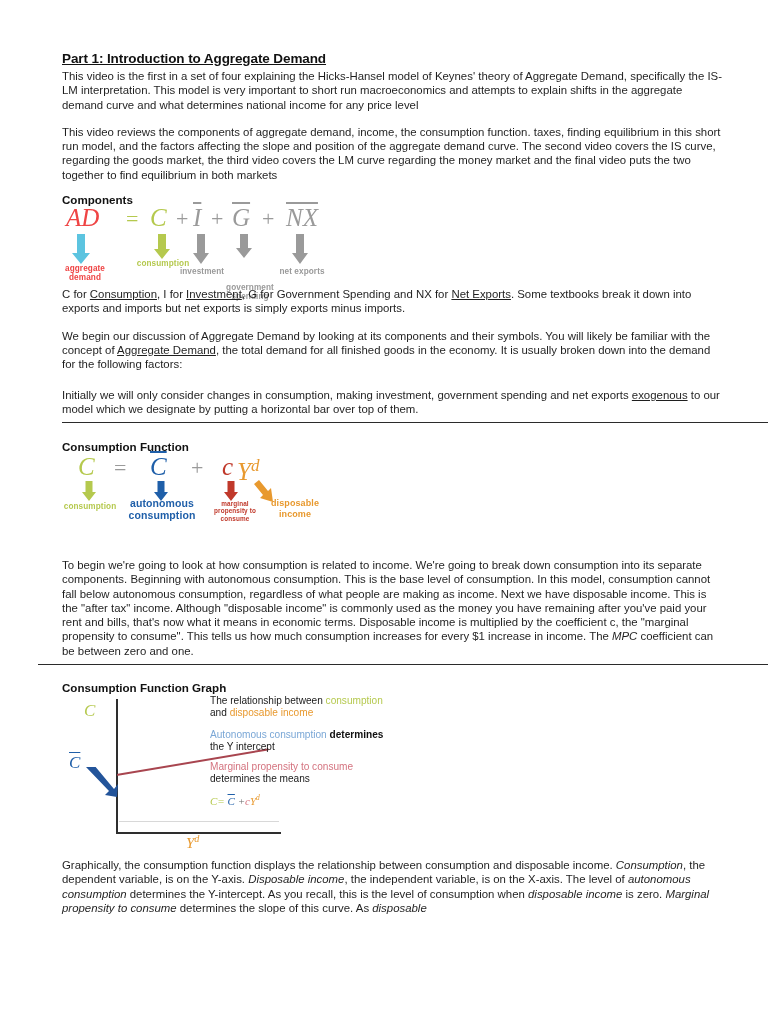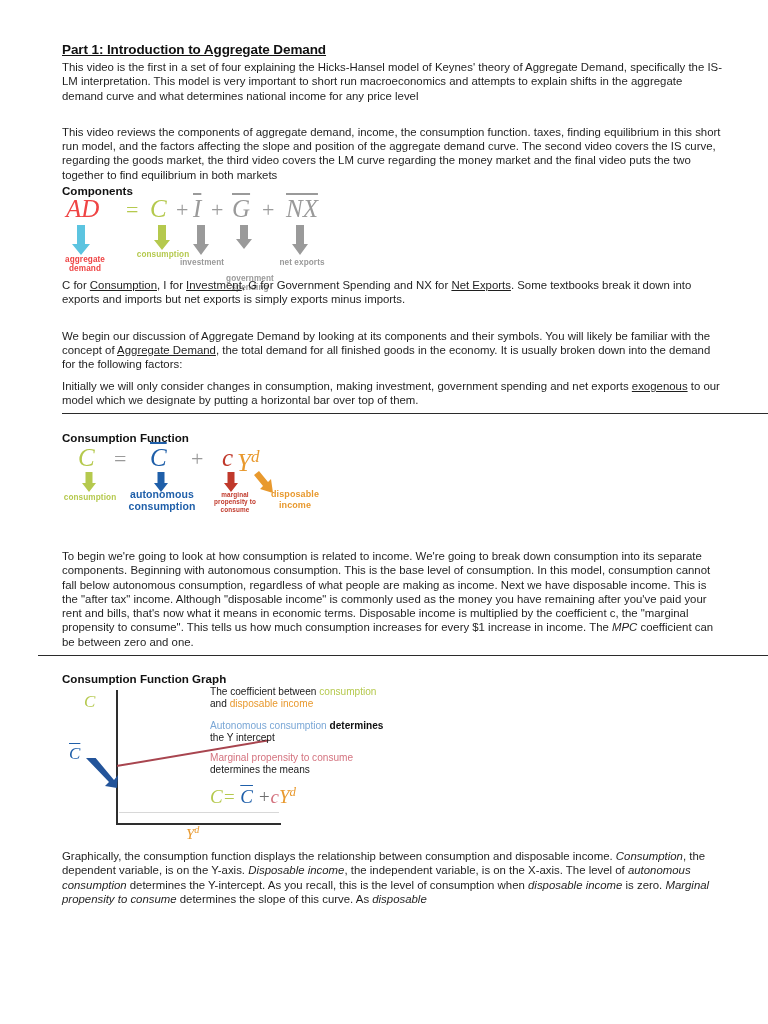--- a/index.html
+++ b/index.html
@@ -18,7 +18,7 @@
   }
   .page {
     position: absolute;
-    left: 0; top: 4px;
+    left: 0; top: 13px;
     width: 768px;
     height: 716px;
     background: #fff;

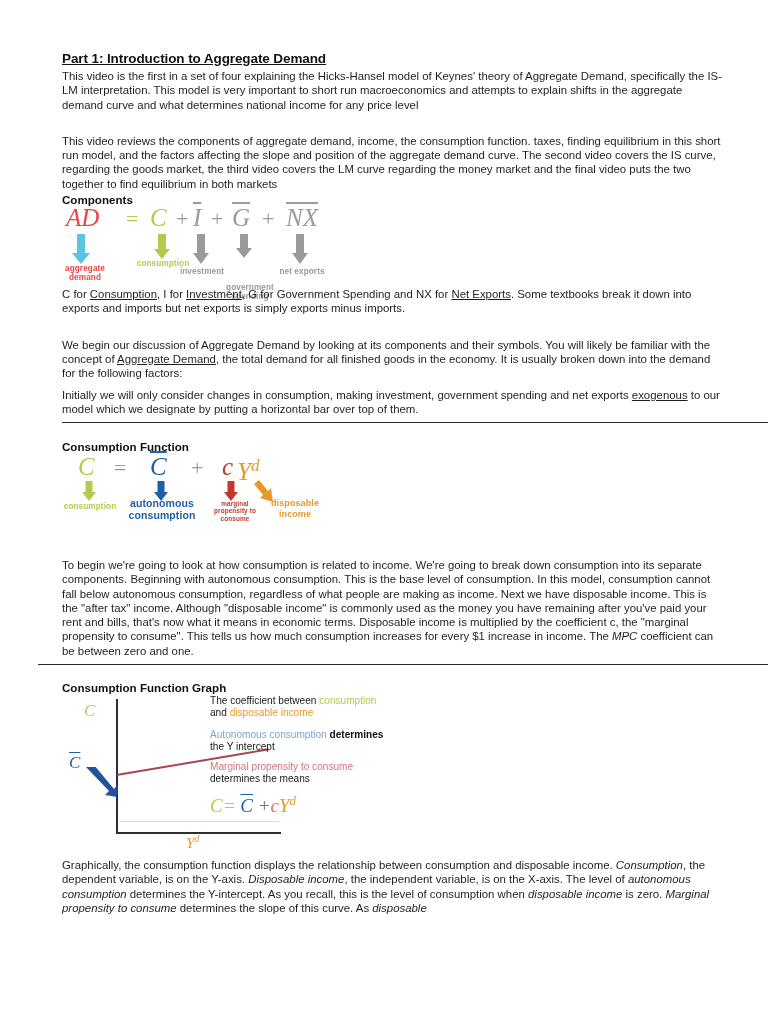--- a/index.html
+++ b/index.html
@@ -42,7 +42,7 @@
     text-align: left;
   }
   p.body-text + p.body-text {
-    margin-top: 22px;
+    margin-top: 13px;
   }
   .sec-head {
     font-size: 11.6px;

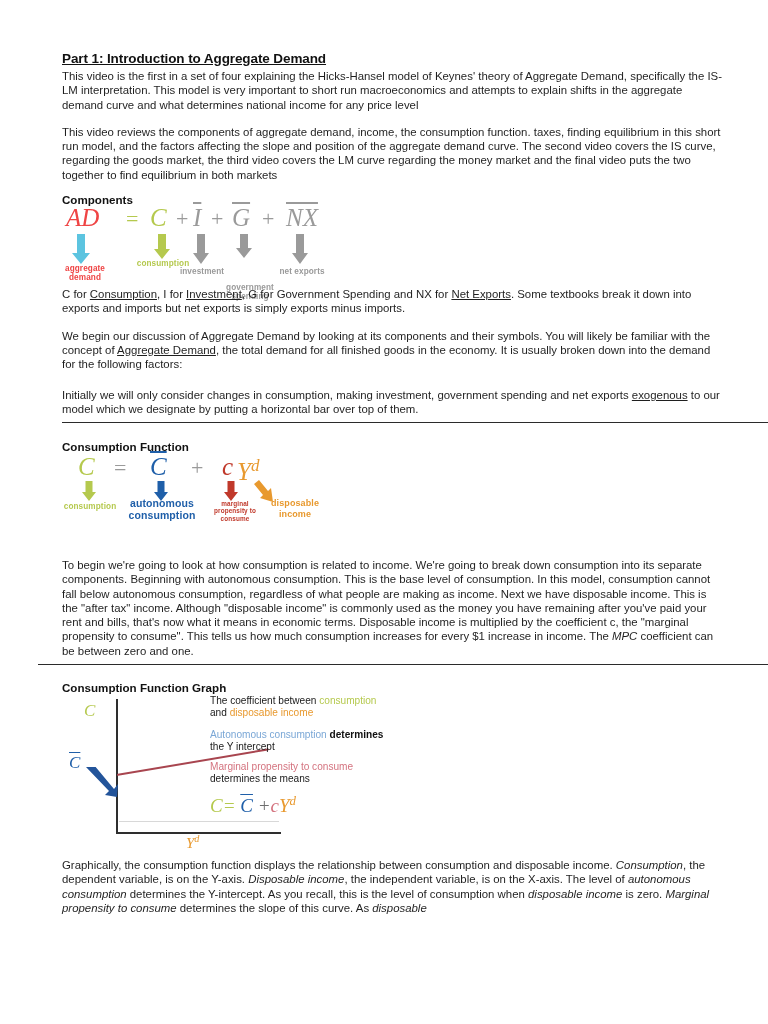--- a/index.html
+++ b/index.html
@@ -329,7 +329,7 @@
     </svg>
 
     <div class="gtext g1">
-      <span>The coefficient between </span><span class="g-cons">consumption</span><br>
+      <span>The relationship between </span><span class="g-cons">consumption</span><br>
       <span>and </span><span class="g-disp">disposable income</span>
     </div>
     <div class="gtext g2">

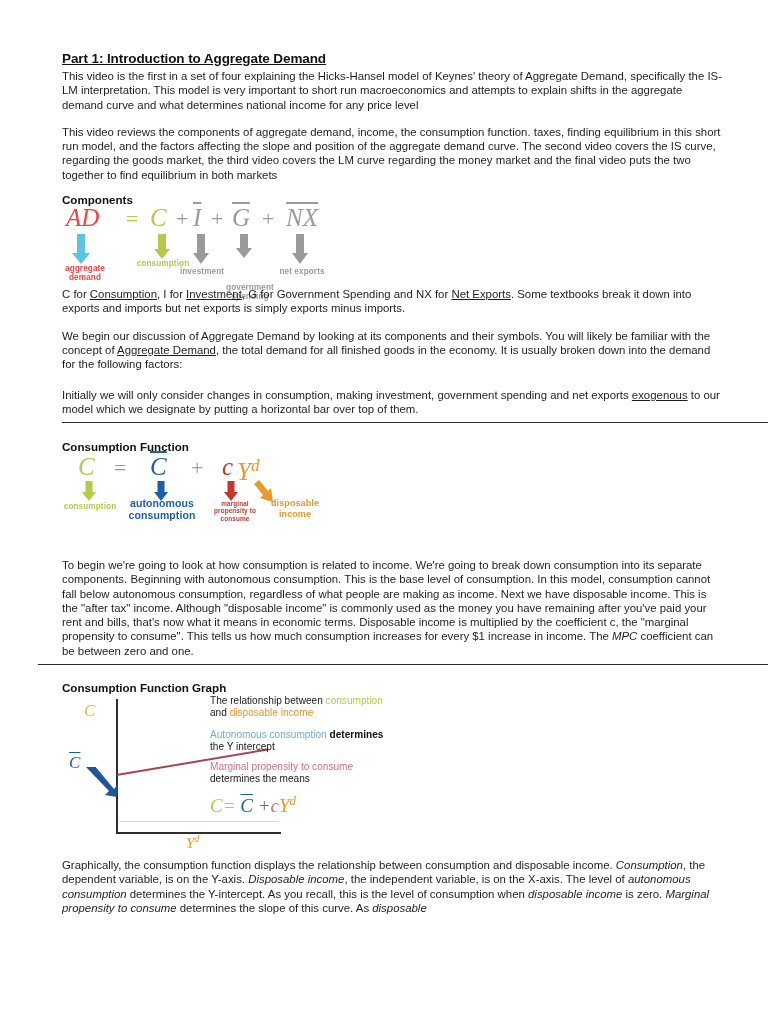--- a/index.html
+++ b/index.html
@@ -192,7 +192,7 @@
     left: 148px; top: 98px;
     font-family: "Liberation Serif", serif;
     font-style: italic;
-    font-size: 19px;
+    font-size: 11px;
     white-space: nowrap;
   }
   .g-cons { color: #b5c94e; }

